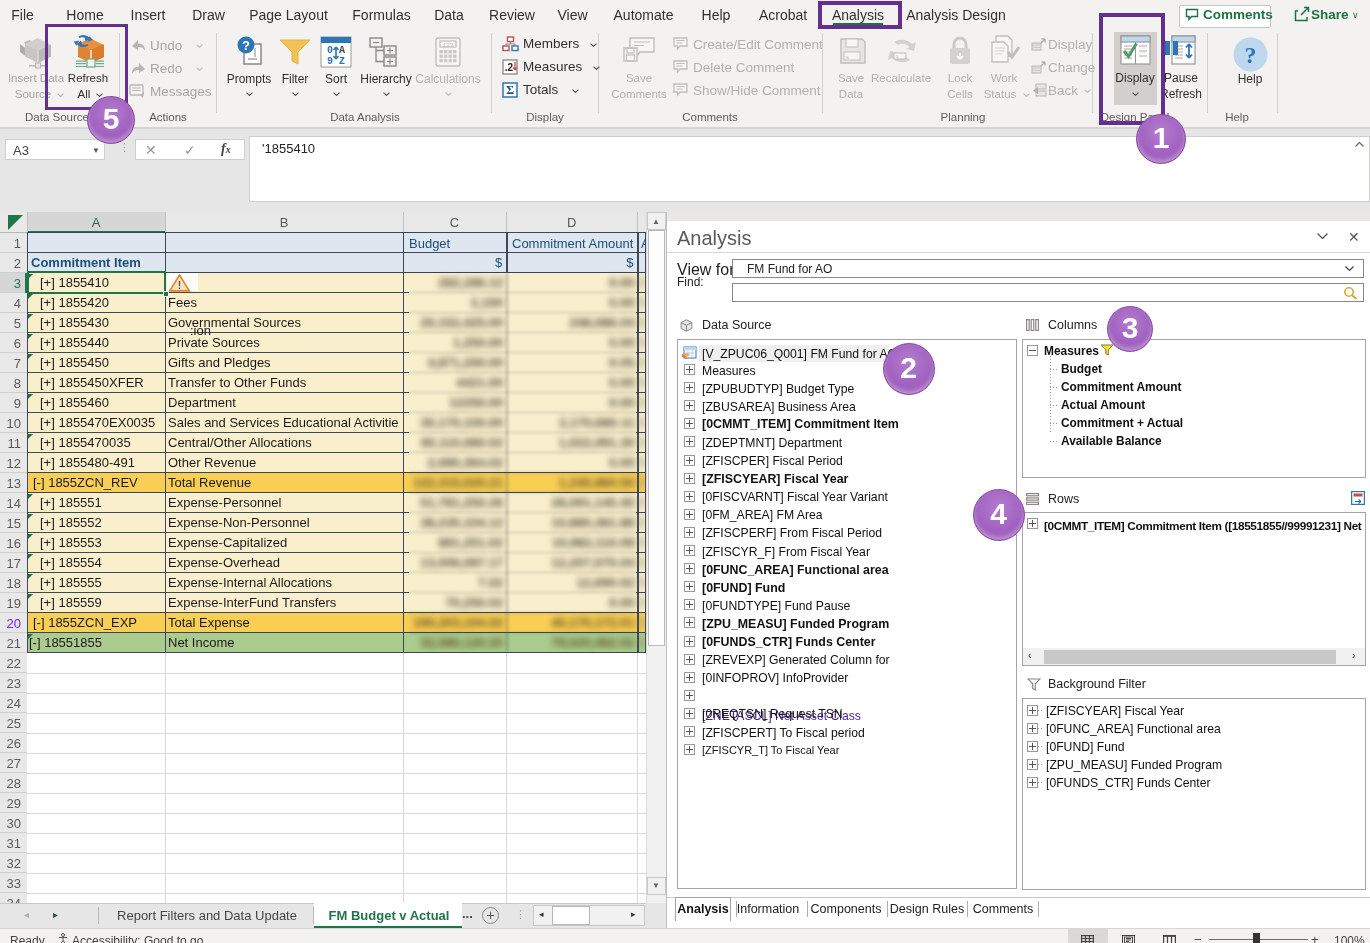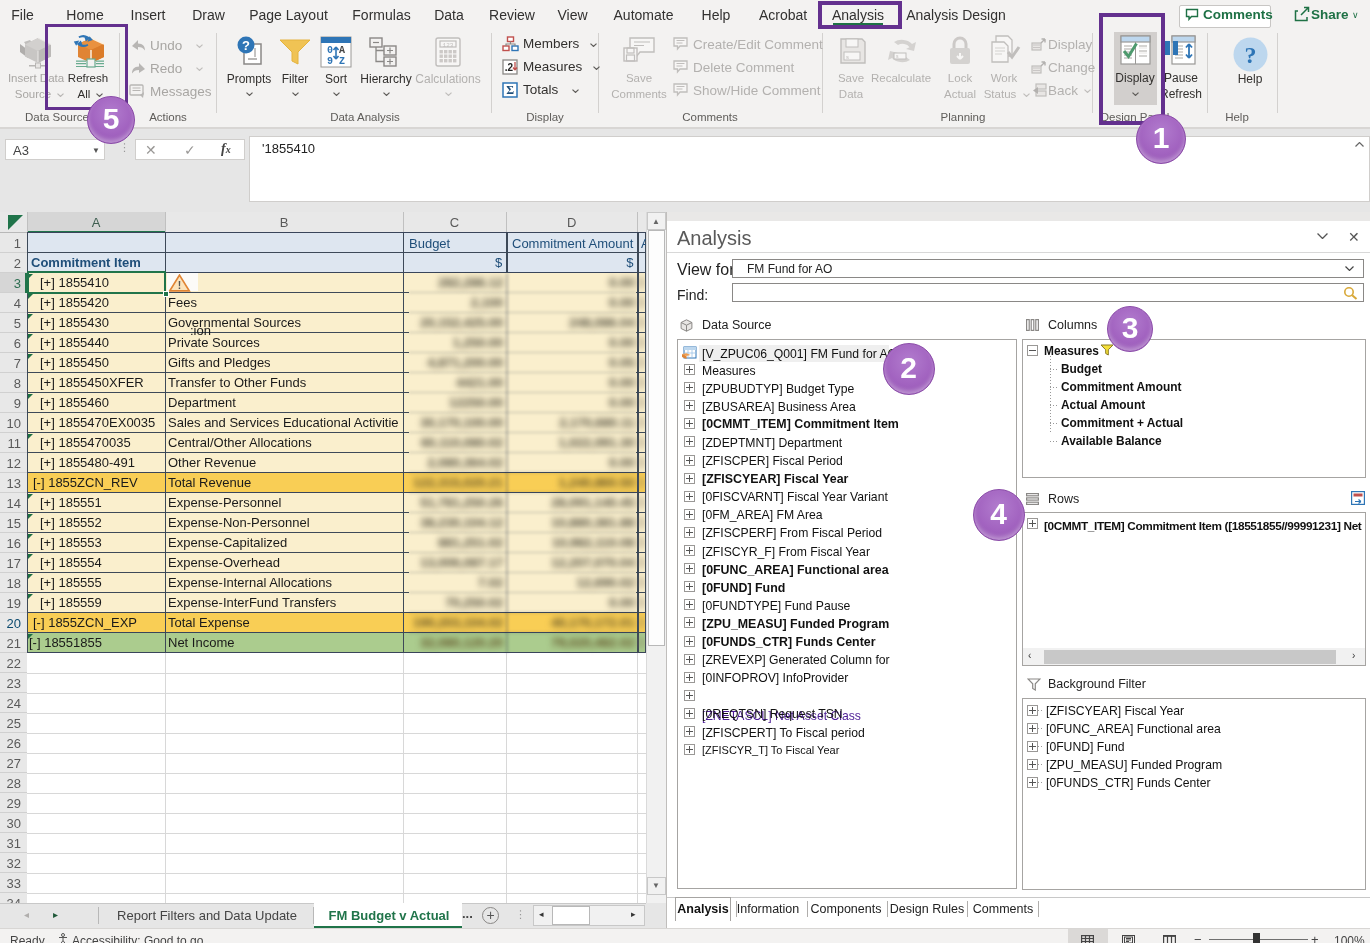--- a/index.html
+++ b/index.html
@@ -255,7 +255,7 @@
 <path d="M14 17v6m0-6l-3 3m3-3l3 3" stroke="#f7f6f5" stroke-width="2" fill="none" transform="rotate(180 14 20)"></path>
 </svg>
 <div class="rlab" style="left:960px;top:72px;color:#b3b1af;">Lock</div>
-<div class="rlab" style="left:960px;top:88px;color:#b3b1af;">Actual</div>
+<div class="rlab" style="left:960px;top:88px;color:#b3b1af;">Cells</div>
 <svg class="ricon" style="left:988px;top:34px;" width="34" height="32" viewBox="0 0 34 32">
 <path d="M8 2h12l4 4v16H8z" fill="#f7f6f5" stroke="#c0bebc" stroke-width="1.3"></path>
 <path d="M4 8h12l4 4v16H4z" fill="#f7f6f5" stroke="#c0bebc" stroke-width="1.3"></path>

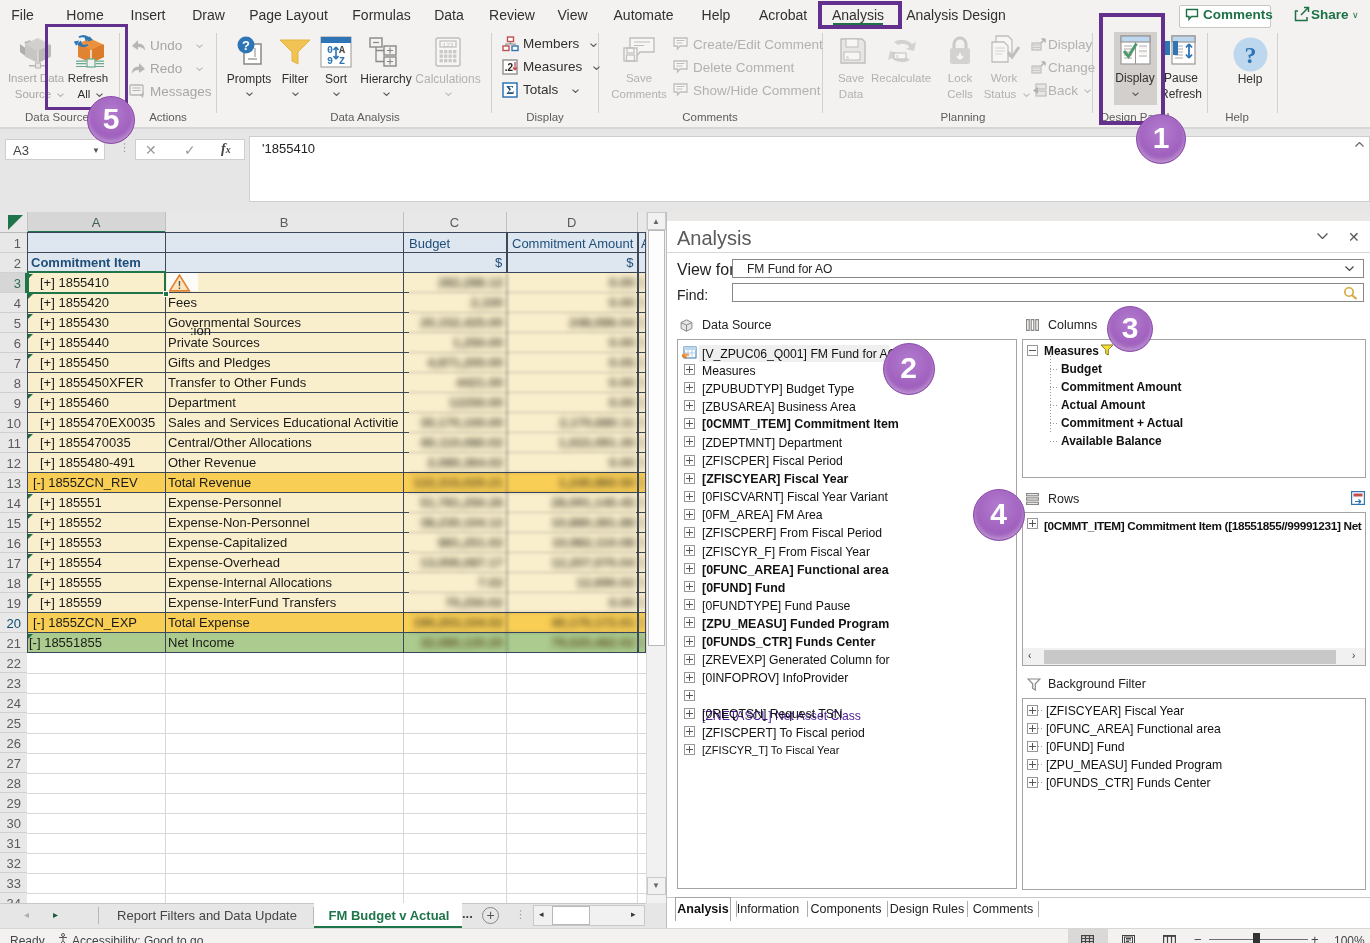--- a/index.html
+++ b/index.html
@@ -752,7 +752,7 @@
 <svg class="abs" style="left:1344.5px;top:265.525px;" width="9" height="5" viewBox="0 0 9 4.95">
     <path d="M0.5 0.5L4.5 4.45L8.5 0.5" fill="none" stroke="#444" stroke-width="1.2"></path>
   </svg>
-<div class="txt" style="left:677px;top:287px;font-size:14px;color:#222;">Find:</div>
+<div class="txt" style="left:677px;top:275px;font-size:12px;color:#222;">Find:</div>
 <div class="abs" style="left:732px;top:283px;width:632px;height:19px;background:#fff;border:1px solid #8a8886;box-sizing:border-box;"></div>
 <svg class="abs" style="left:1343px;top:286px;" width="15" height="14" viewBox="0 0 15 14">
 <circle cx="6" cy="6" r="4.2" fill="none" stroke="#d8a838" stroke-width="1.6"></circle>

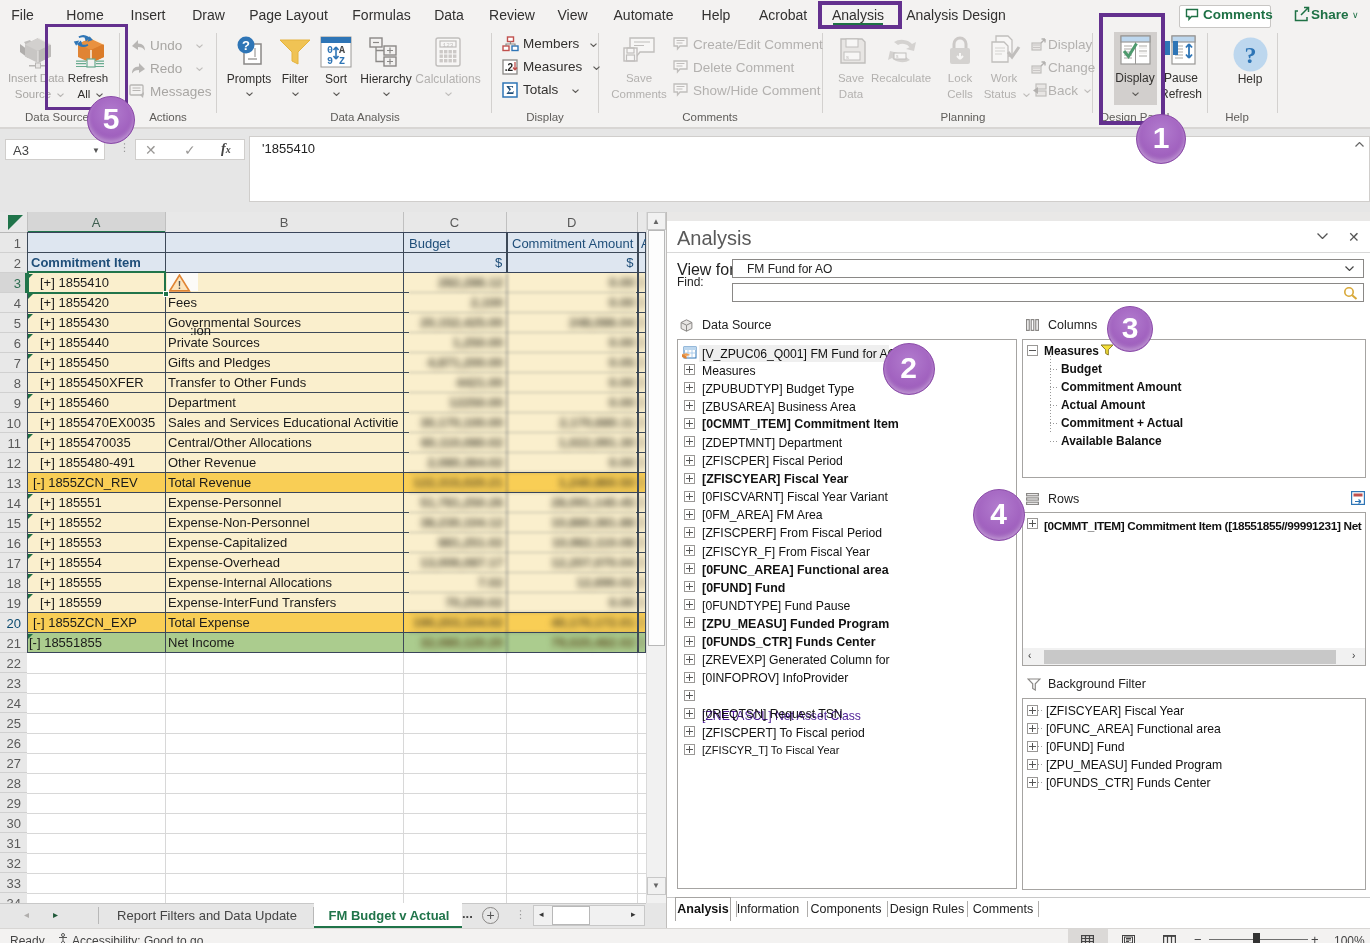--- a/index.html
+++ b/index.html
@@ -397,7 +397,7 @@
 <div class="abs" style="left:0;top:592.5px;width:27px;height:20px;background:#e8e8e8;border-bottom:1px solid #d0d0d0;box-sizing:border-box;"></div>
 <div class="txt" style="left:21px;top:595.5px;font-size:13px;color:#5a5a5a;transform:translateX(-100%);">19</div>
 <div class="abs" style="left:0;top:612.5px;width:27px;height:20px;background:#e8e8e8;border-bottom:1px solid #d0d0d0;box-sizing:border-box;"></div>
-<div class="txt" style="left:21px;top:615.5px;font-size:13px;color:#0c4a6e;transform:translateX(-100%);text-align:center;">20</div>
+<div class="txt" style="left:21px;top:615.5px;font-size:13px;color:#6d28d9;transform:translateX(-100%);text-align:center;">20</div>
 <div class="abs" style="left:0;top:632.5px;width:27px;height:20px;background:#e8e8e8;border-bottom:1px solid #d0d0d0;box-sizing:border-box;"></div>
 <div class="txt" style="left:21px;top:635.5px;font-size:13px;color:#5a5a5a;transform:translateX(-100%);">21</div>
 <div class="abs" style="left:0;top:652.5px;width:27px;height:20px;background:#e8e8e8;border-bottom:1px solid #d0d0d0;box-sizing:border-box;"></div>

